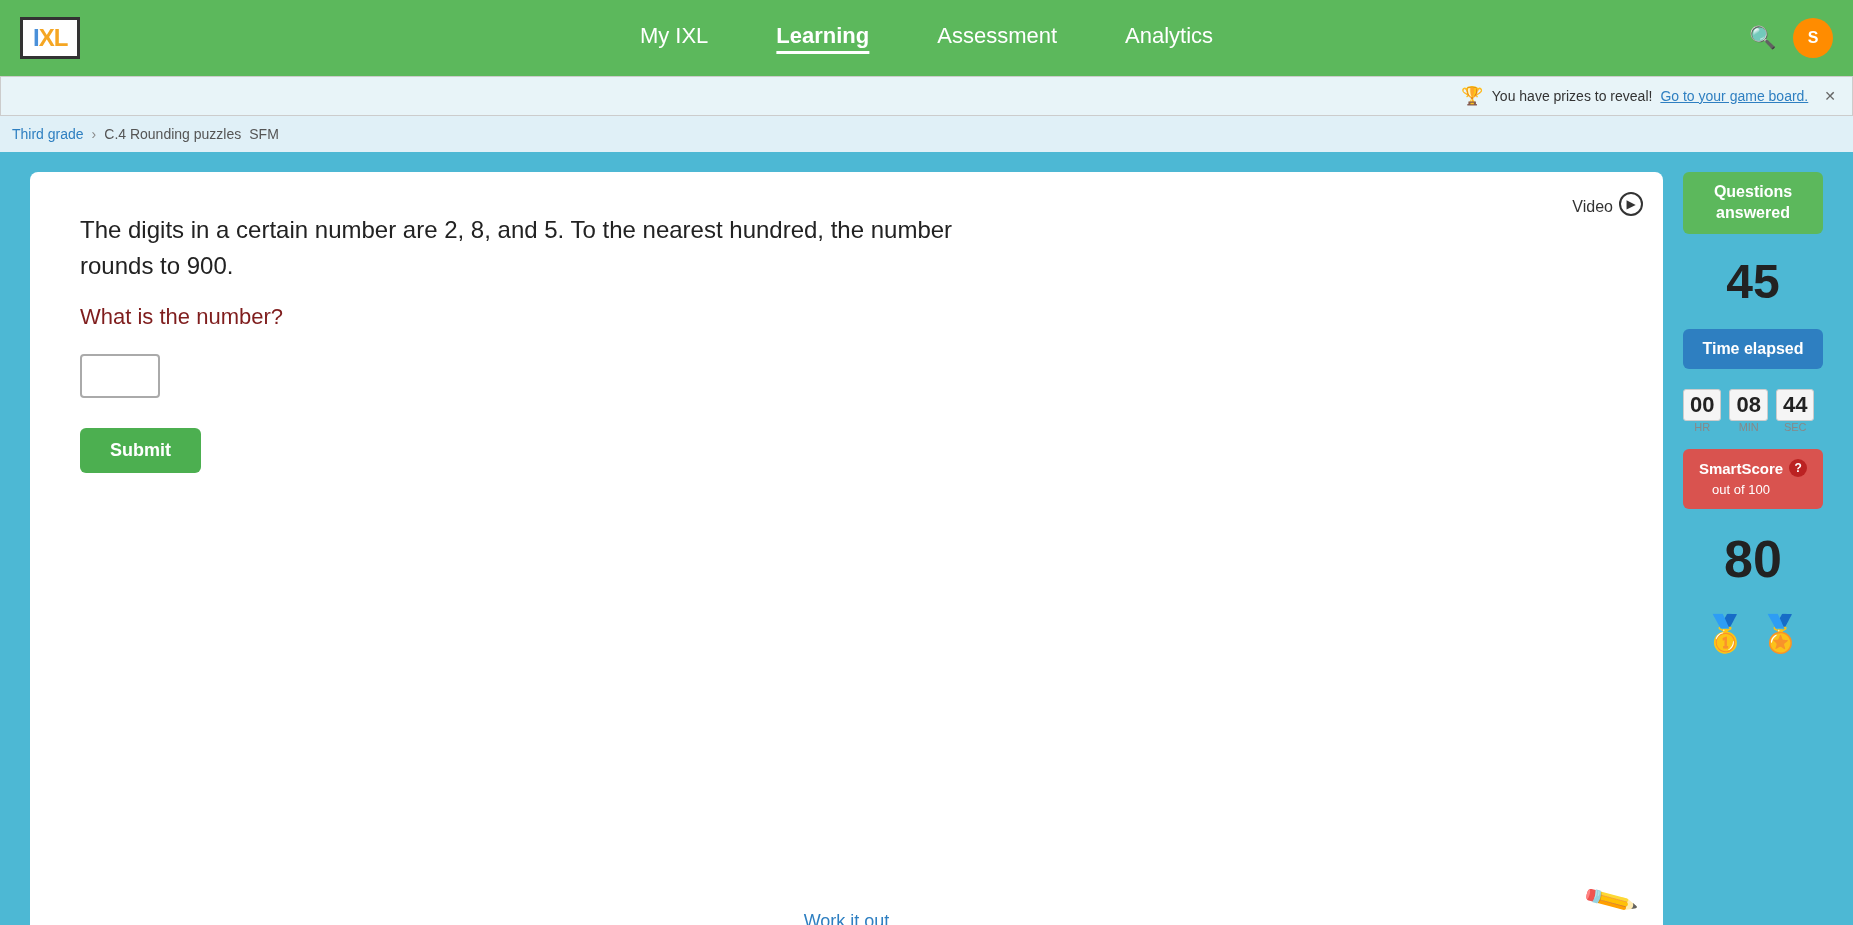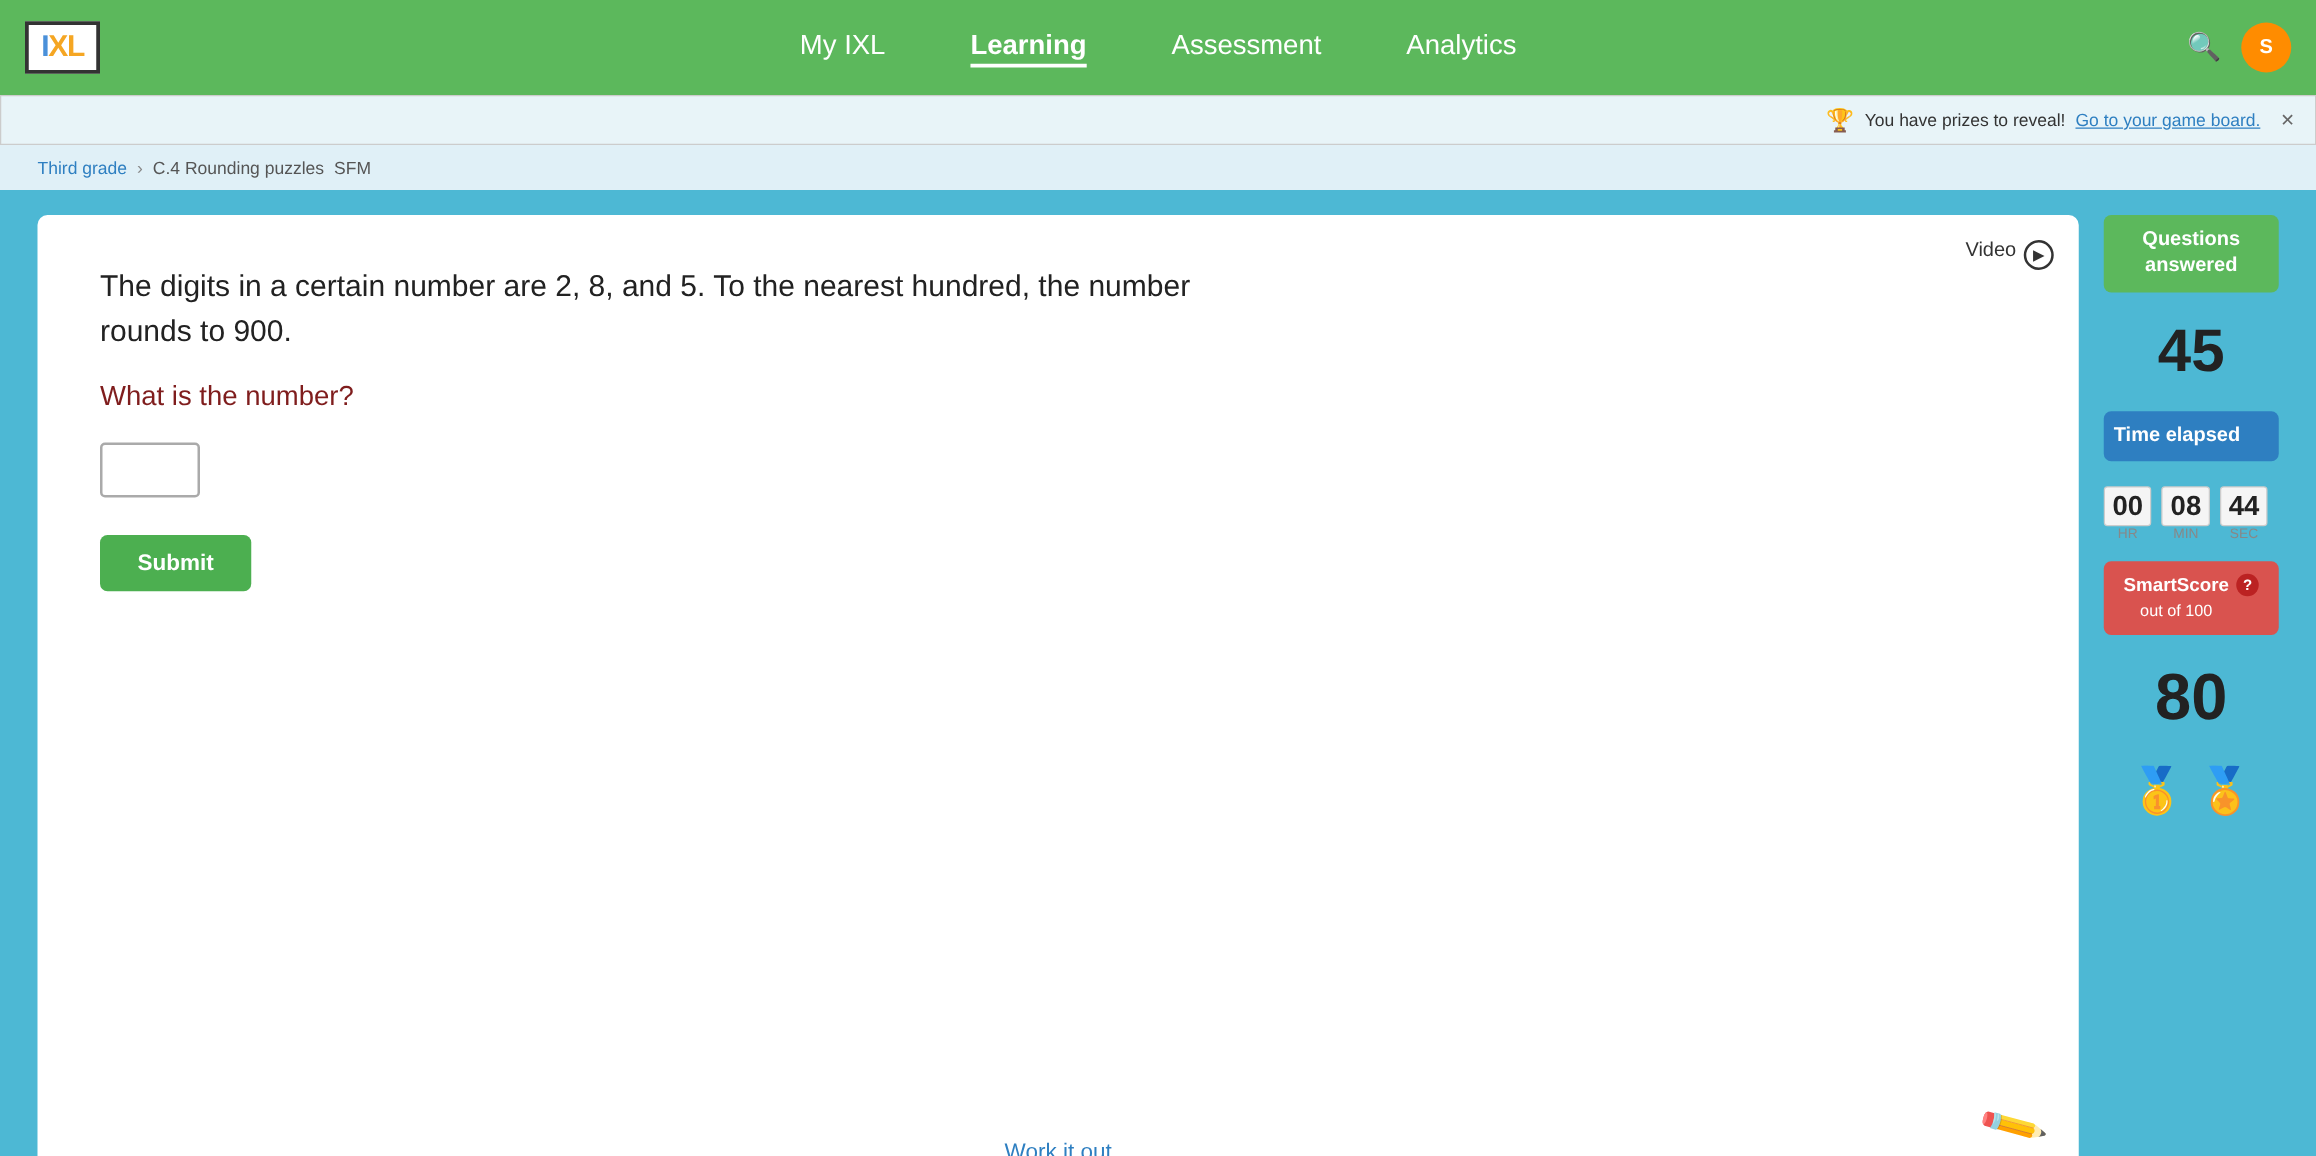--- a/index.html
+++ b/index.html
@@ -91,7 +91,7 @@
     
     .breadcrumb {
       background: #e0f0f7;
-      padding: 10px 30px;
+      padding: 10px 12px;
       font-size: 14px;
       color: #555;
       display: flex;

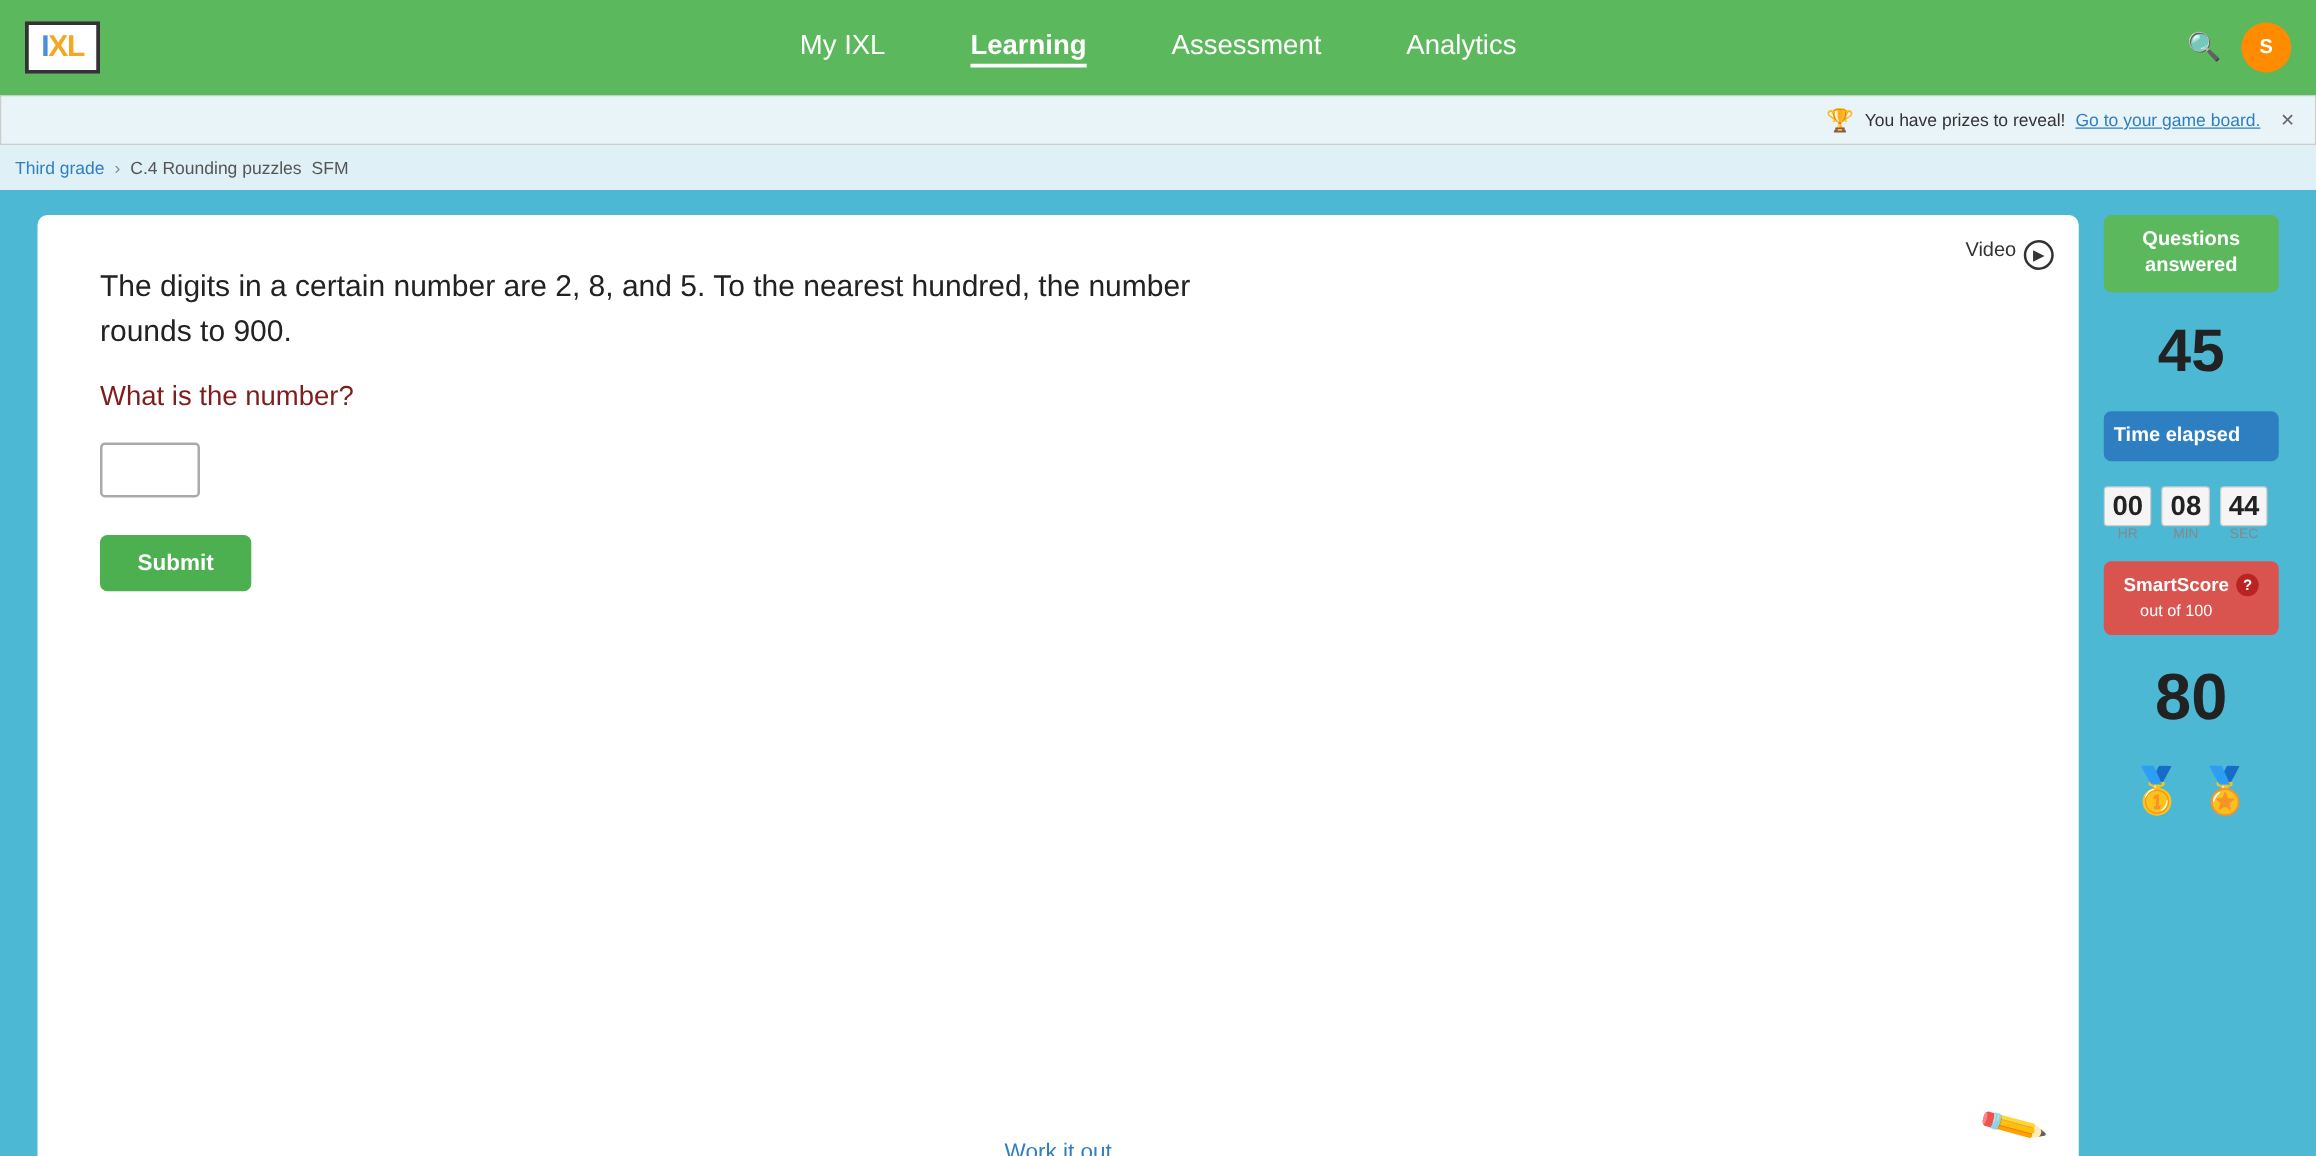--- a/index.html
+++ b/index.html
@@ -165,7 +165,7 @@
       font-size: 16px;
       color: #333;
       display: flex;
-      align-items: flex-start;
+      align-items: flex-end;
       gap: 6px;
       cursor: pointer;
     }

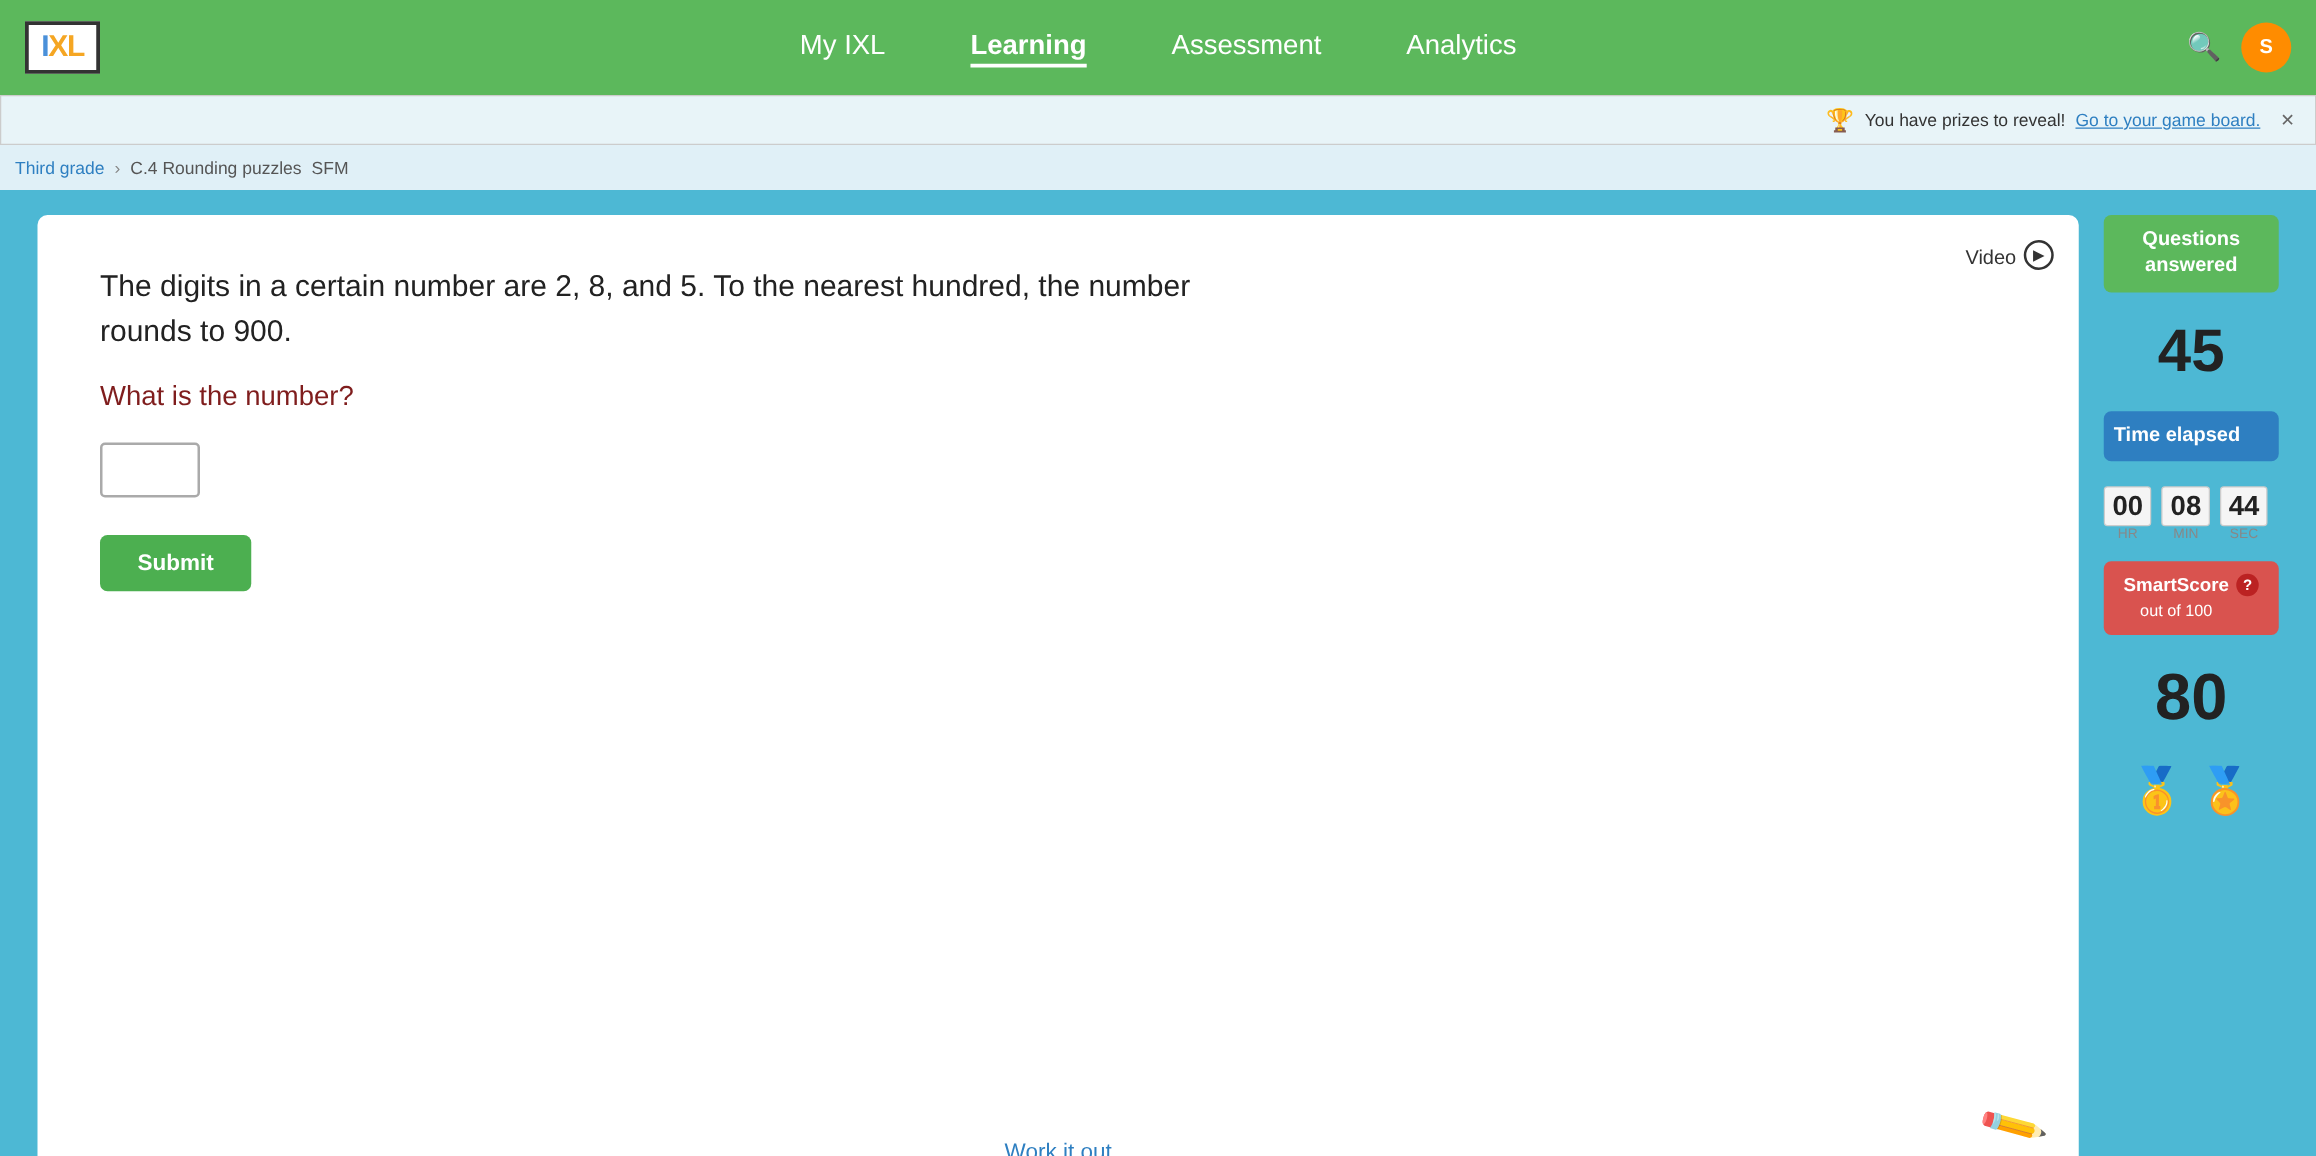--- a/index.html
+++ b/index.html
@@ -233,6 +233,7 @@
     .time-elapsed-box {
       background: #2e7fc1;
       color: white;
+      text-align: center;
       padding: 10px 8px;
       border-radius: 6px;
       font-size: 16px;

